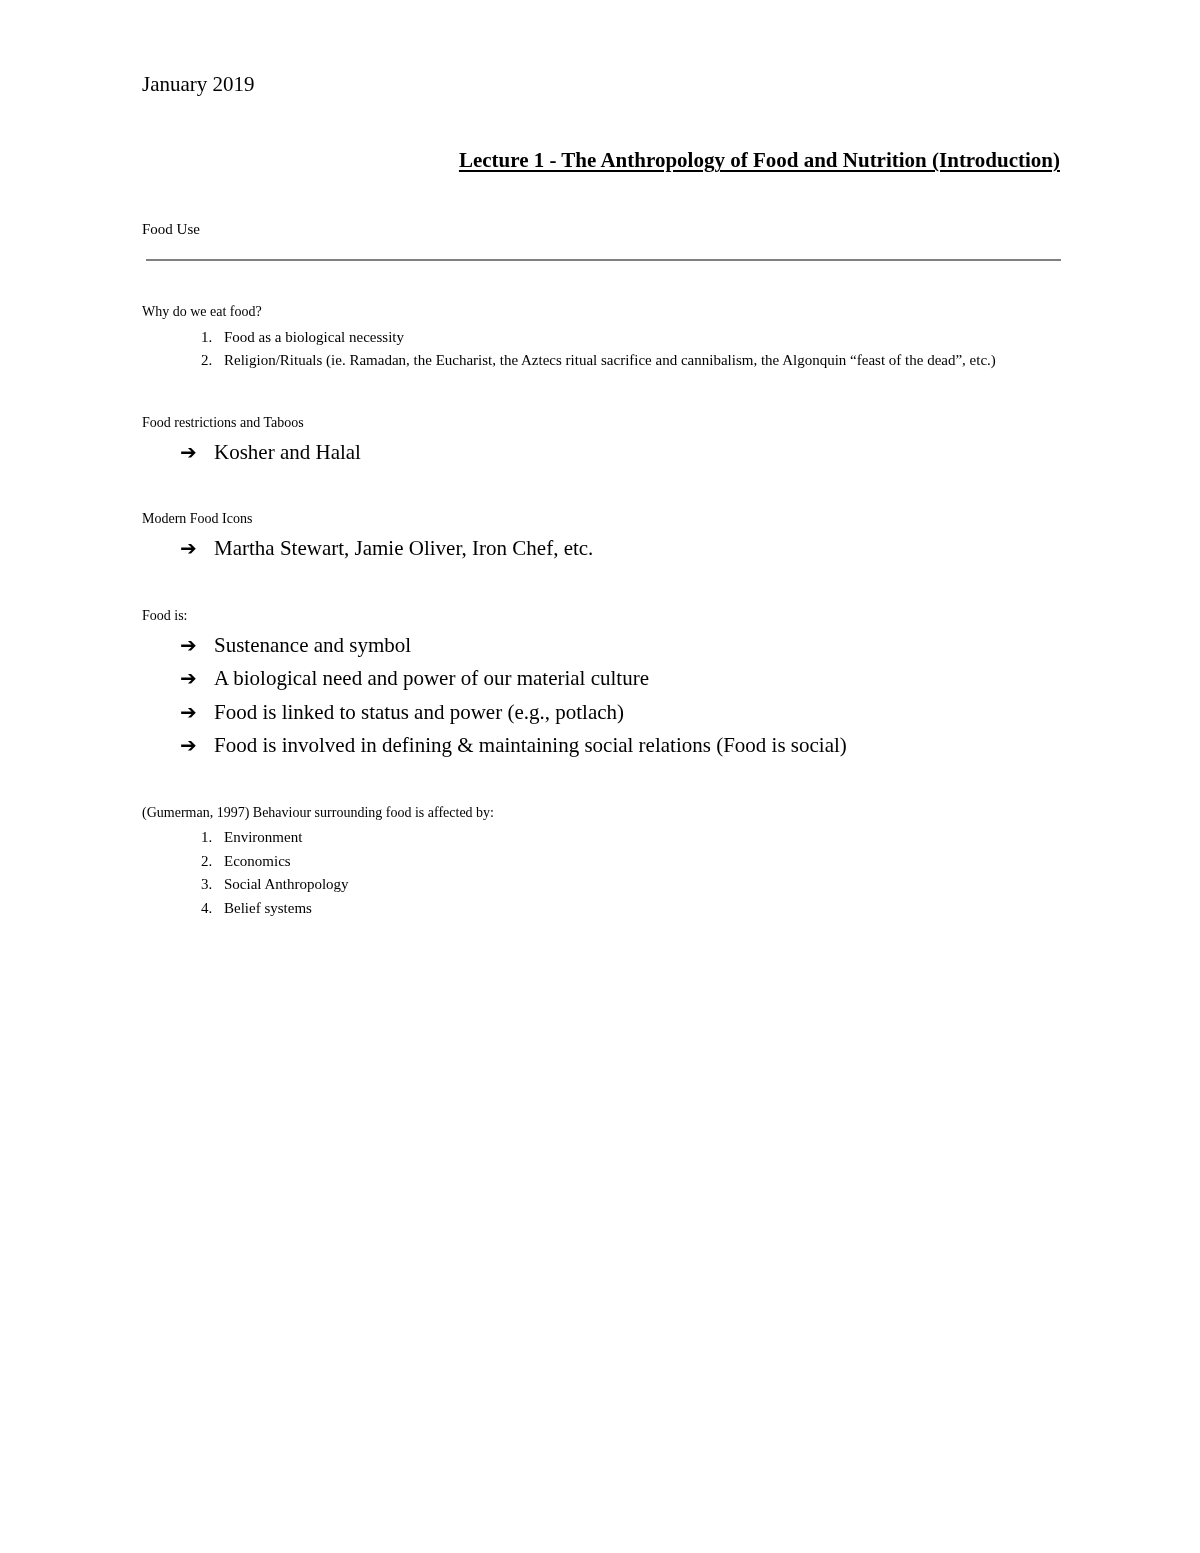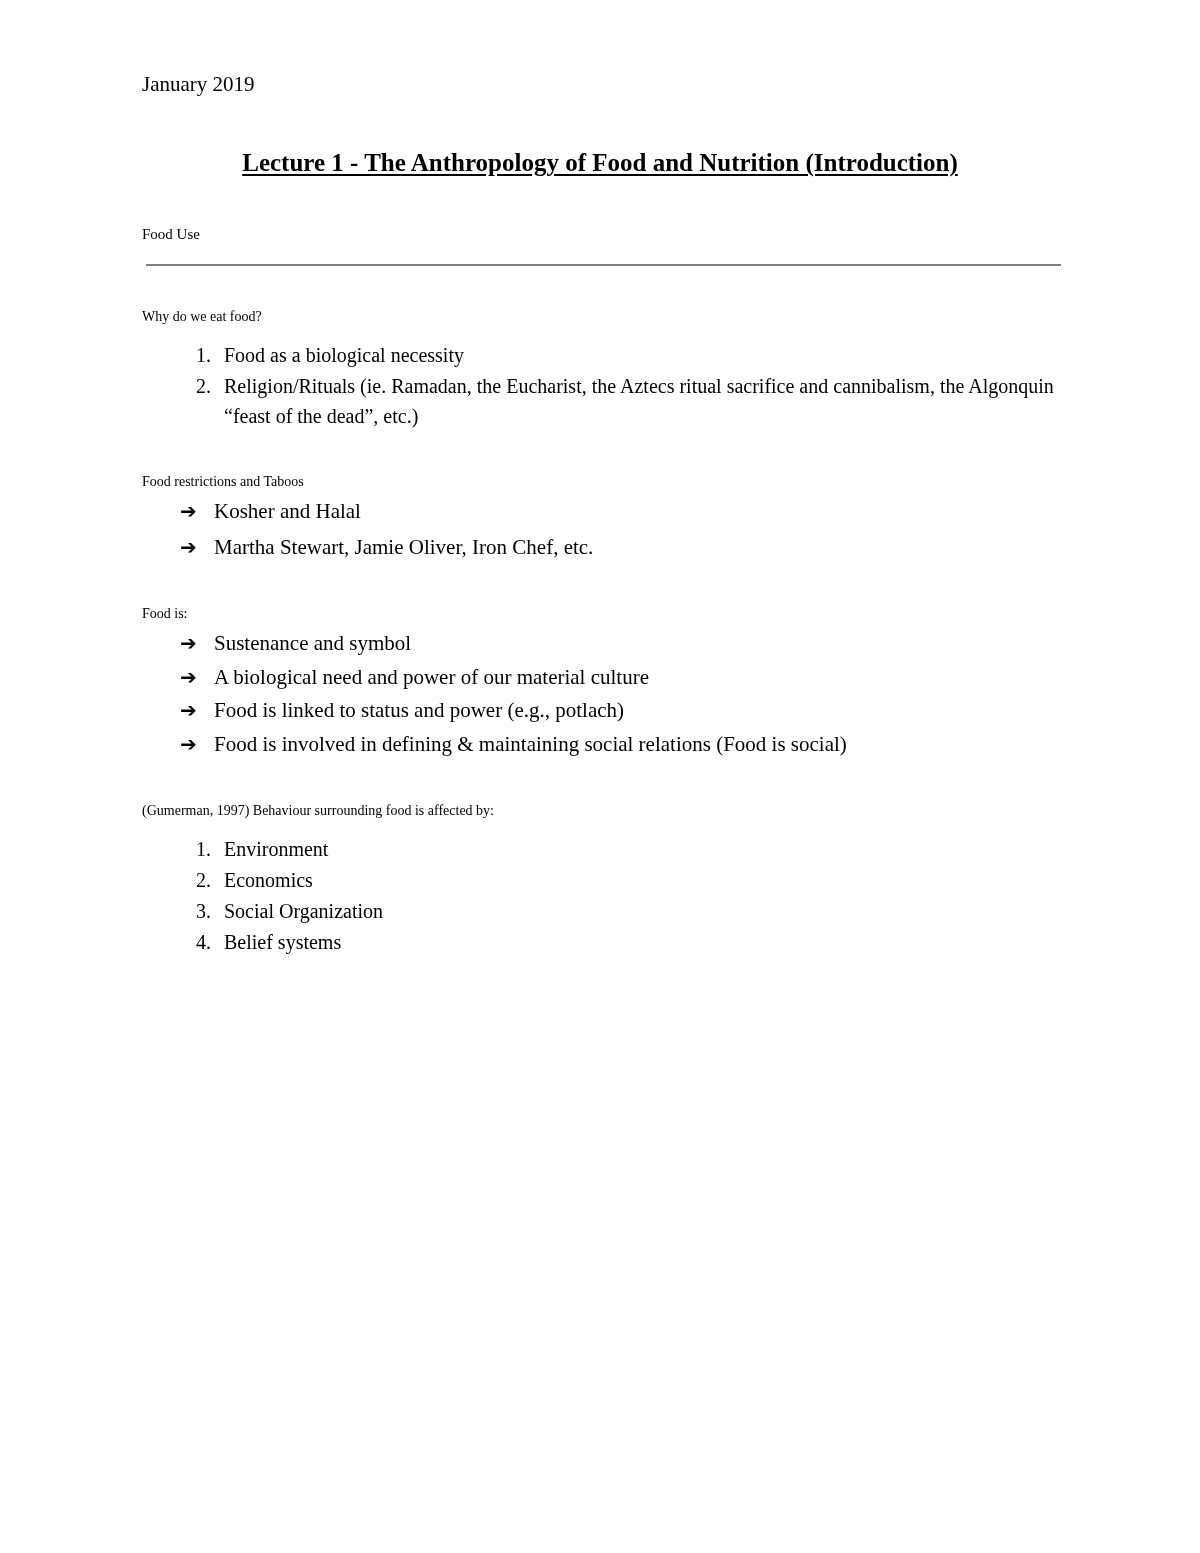--- a/index.html
+++ b/index.html
@@ -28,8 +28,8 @@
     margin: 0 0 0 2px;
   }
   .doc-title {
-    text-align: center;
-    font-size: 25px;
+    text-align: right;
+    font-size: 21px;
     margin: 48px 0 0 0;
     line-height: 1.35;
   }

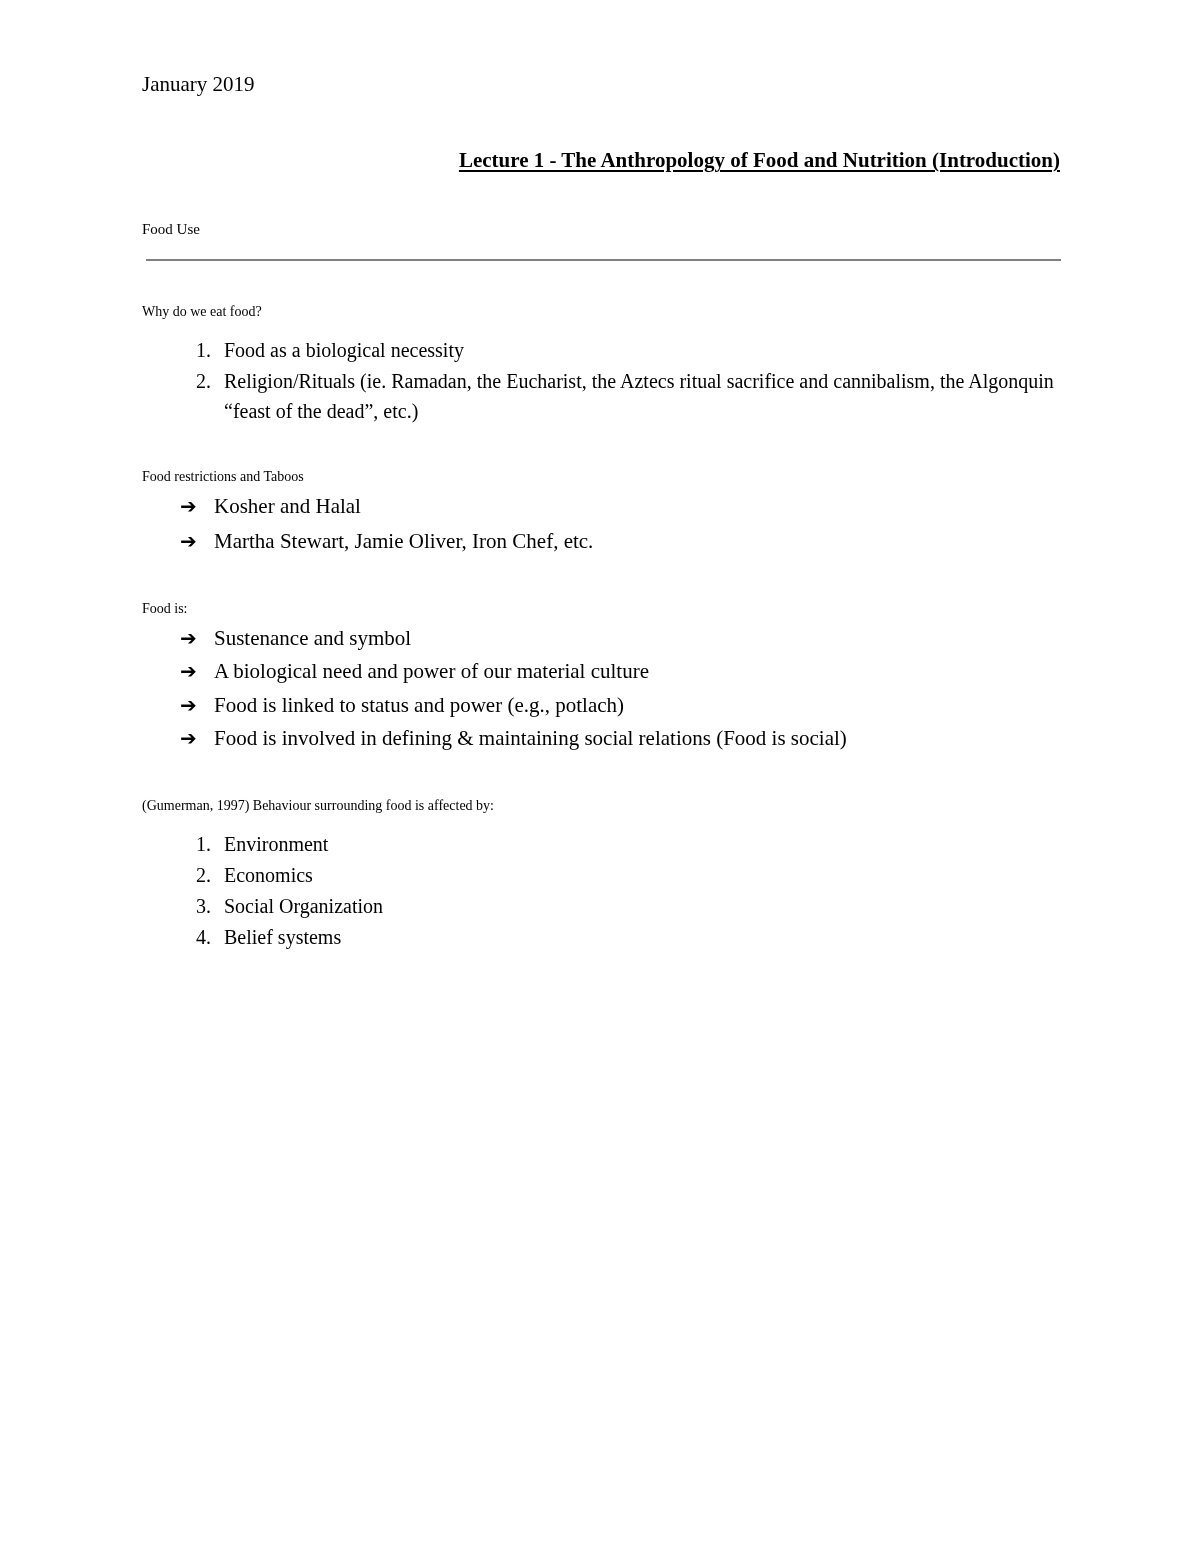--- a/index.html
+++ b/index.html
@@ -54,8 +54,8 @@
     line-height: 1.35;
   }
   ol.numlist {
-    font-size: 20px;
-    margin: 13px 0 0 0;
+    font-size: 15px;
+    margin: 4px 0 0 0;
     padding-left: 76px;
     line-height: 1.5;
   }

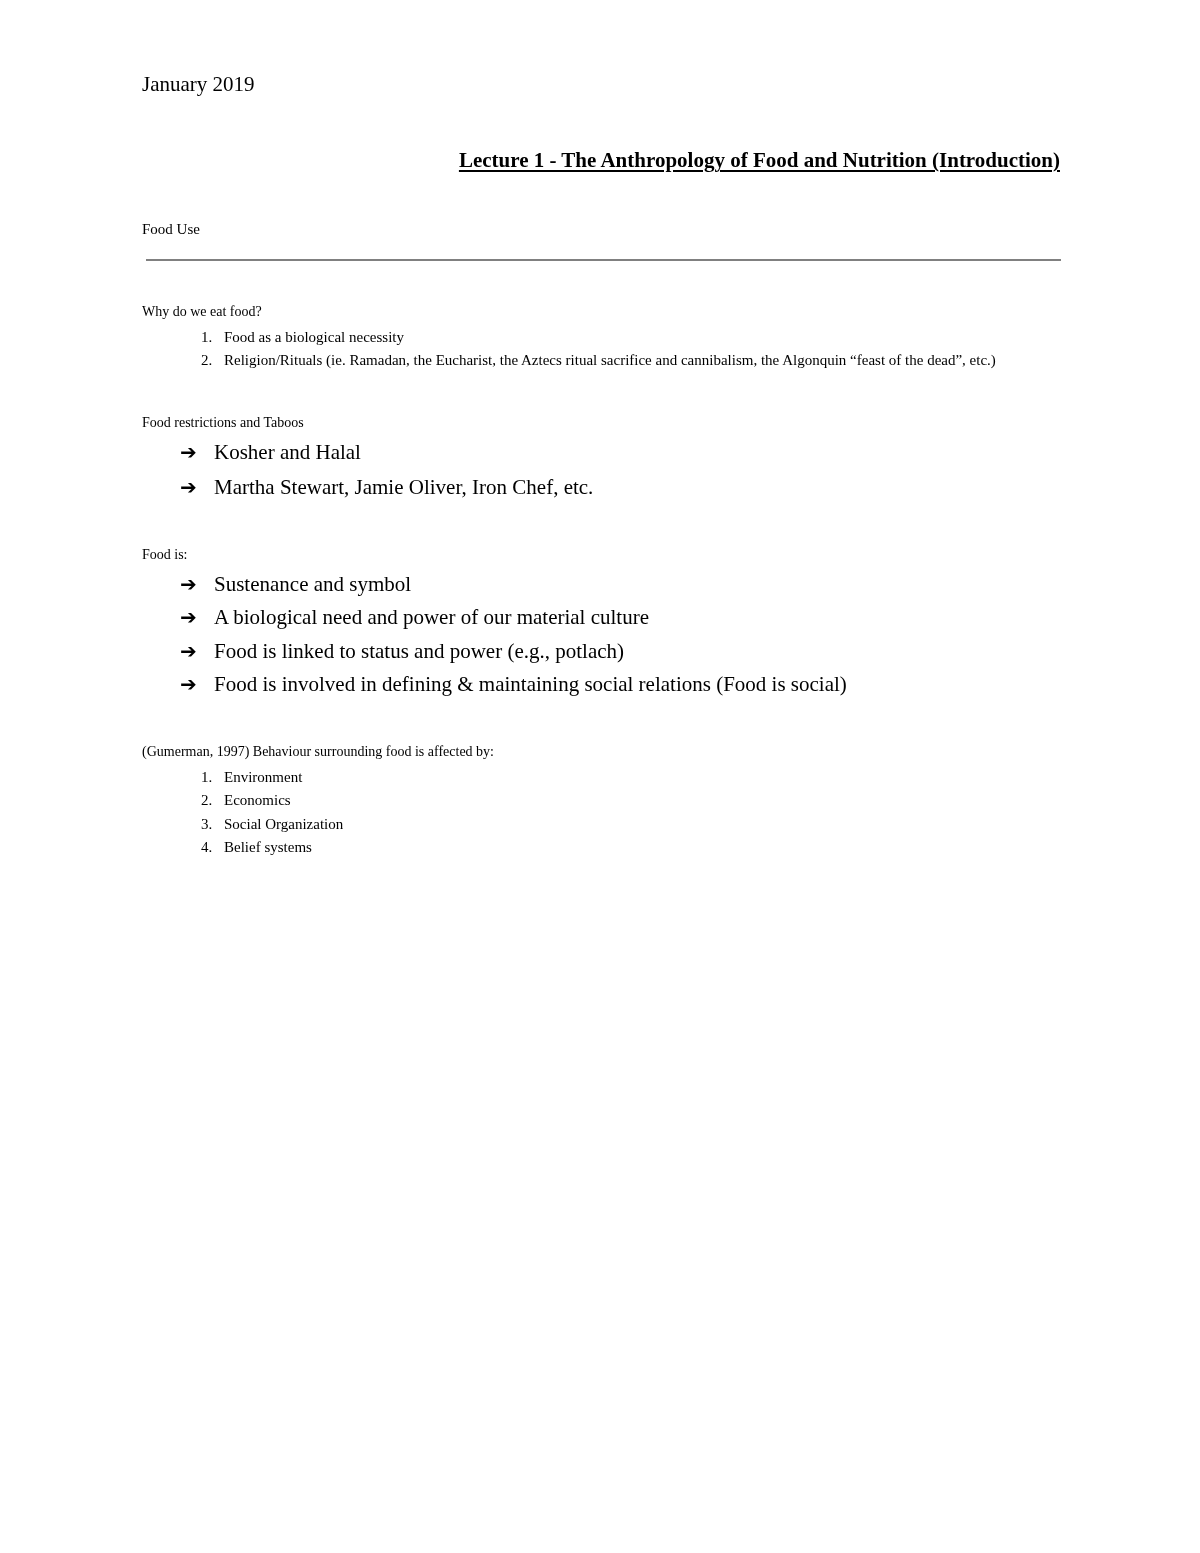--- a/index.html
+++ b/index.html
@@ -108,6 +108,7 @@
     <li><span class="arrow">➔</span><span>Kosher and Halal</span></li>
   </ul>
 
+  <p class="para">Modern Food Icons</p>
   <ul class="arrowlist">
     <li><span class="arrow">➔</span><span>Martha Stewart, Jamie Oliver, Iron Chef, etc.</span></li>
   </ul>

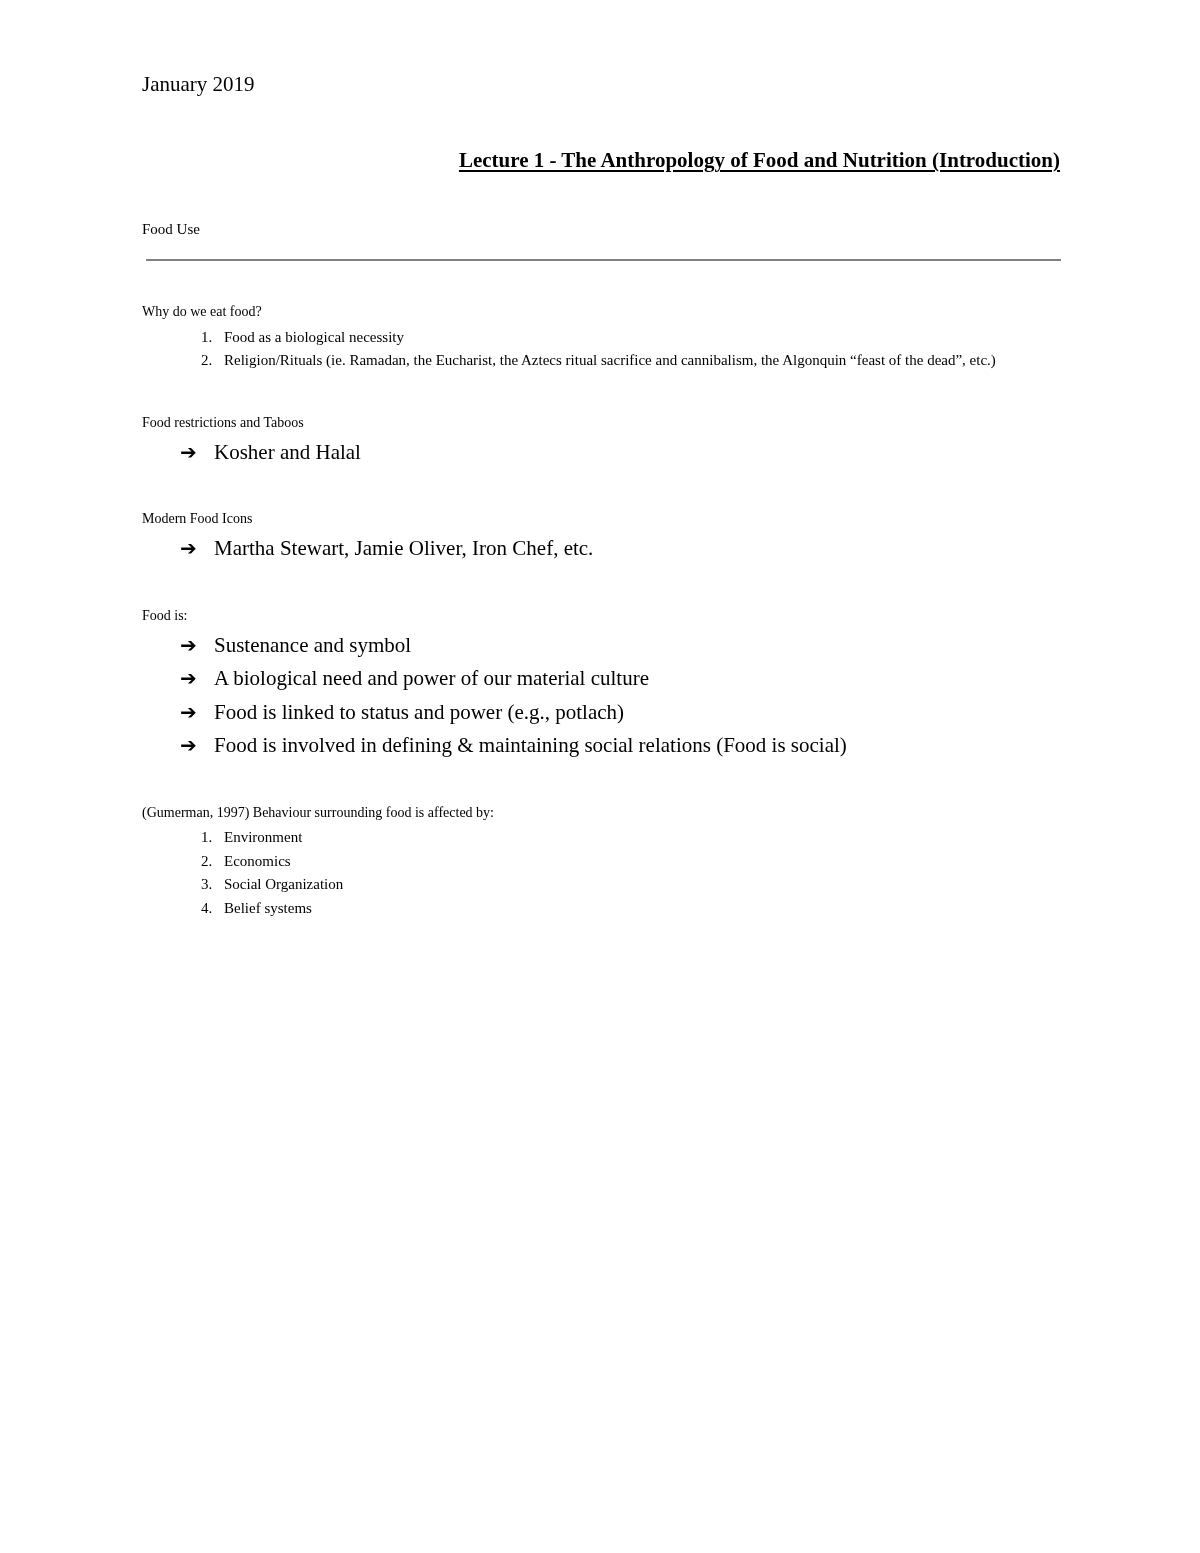--- a/index.html
+++ b/index.html
@@ -125,7 +125,7 @@
   <ol class="numlist">
     <li>Environment</li>
     <li>Economics</li>
-    <li>Social Organization</li>
+    <li>Social Anthropology</li>
     <li>Belief systems</li>
   </ol>
 

